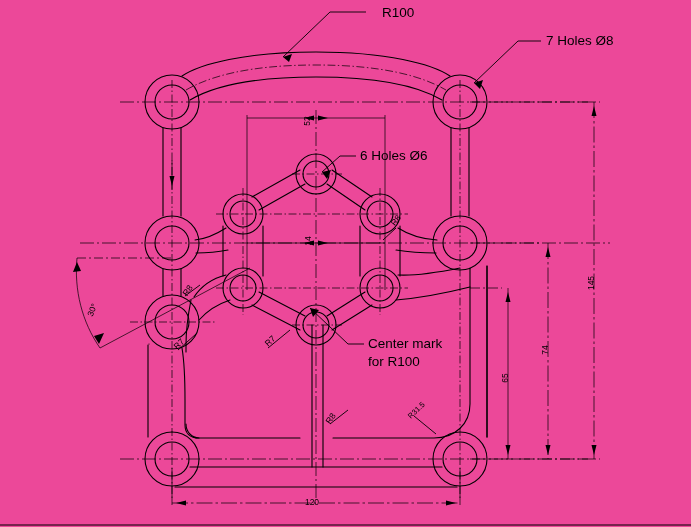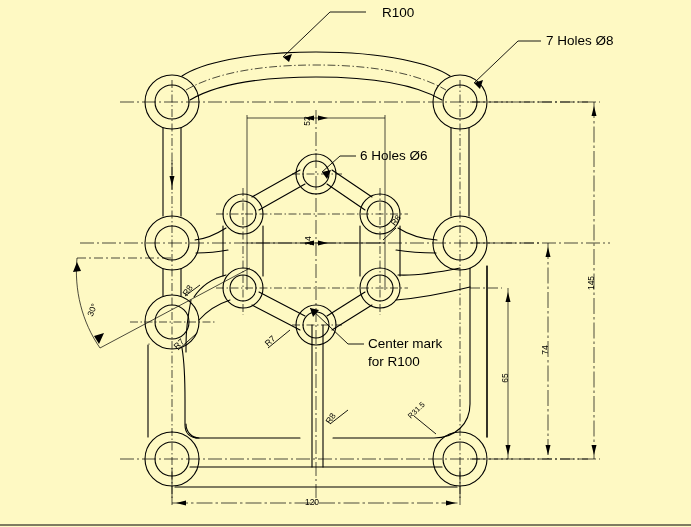--- a/index.html
+++ b/index.html
@@ -14,7 +14,7 @@
     position: relative;
     width: 691px;
     height: 527px;
-    background: #fef9c3;
+    background: #ec4899;
     overflow: hidden;
   }
   svg#cad {

